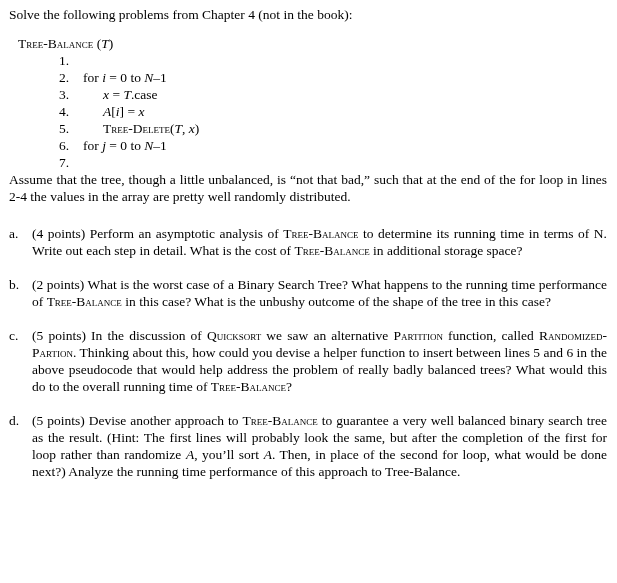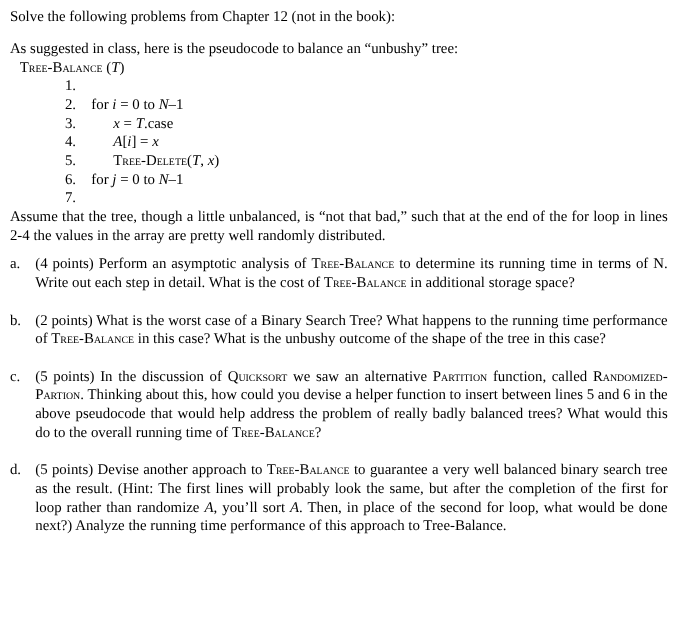--- a/index.html
+++ b/index.html
@@ -68,7 +68,7 @@
 
 <div class="page">
 
-  <p class="para intro"><span>Solve the following problems from Chapter 12 (not in the book):</span></p>
+  <p class="para intro"><span>Solve the following problems from Chapter 4 (not in the book):</span></p>
 
   <p class="para"><span>As suggested in class, here is the pseudocode to balance an “unbushy” tree:</span></p>
 

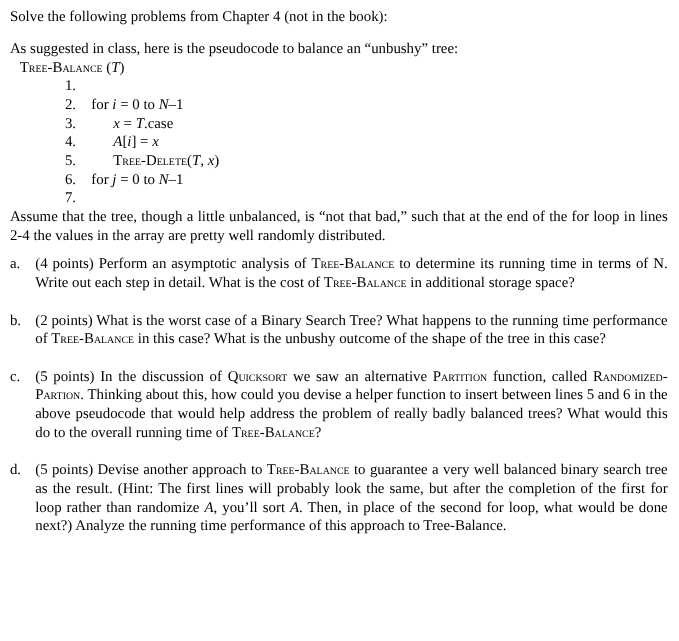--- a/index.html
+++ b/index.html
@@ -70,7 +70,6 @@
 
   <p class="para intro"><span>Solve the following problems from Chapter 4 (not in the book):</span></p>
 
-  <p class="para"><span>As suggested in class, here is the pseudocode to balance an “unbushy” tree:</span></p>
 
   <div class="pseudocode">
     <div class="pc-header"><span class="seg-sc">Tree-Balance</span><span> (</span><span class="seg-i">T</span><span>)</span></div>

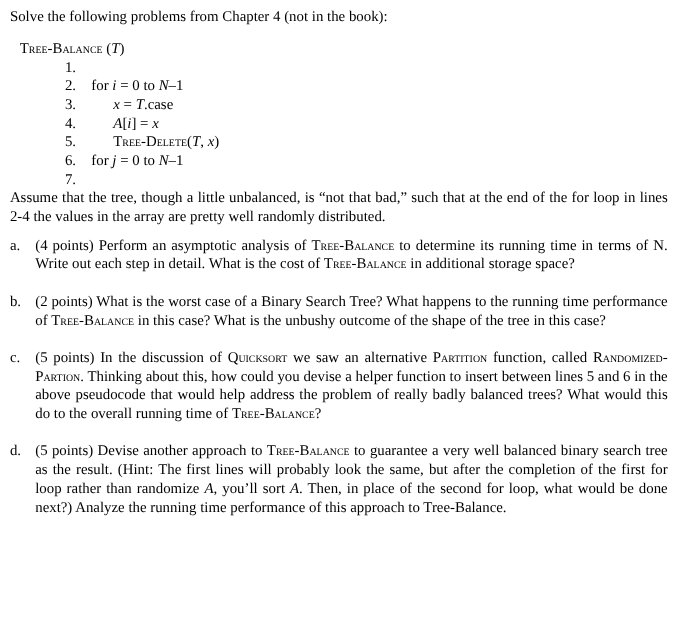--- a/index.html
+++ b/index.html
@@ -44,7 +44,7 @@
     padding-left: 20px;
   }
   .assume {
-    margin-bottom: 9px;
+    margin-bottom: 20px;
   }
   .problem {
     display: flex;

